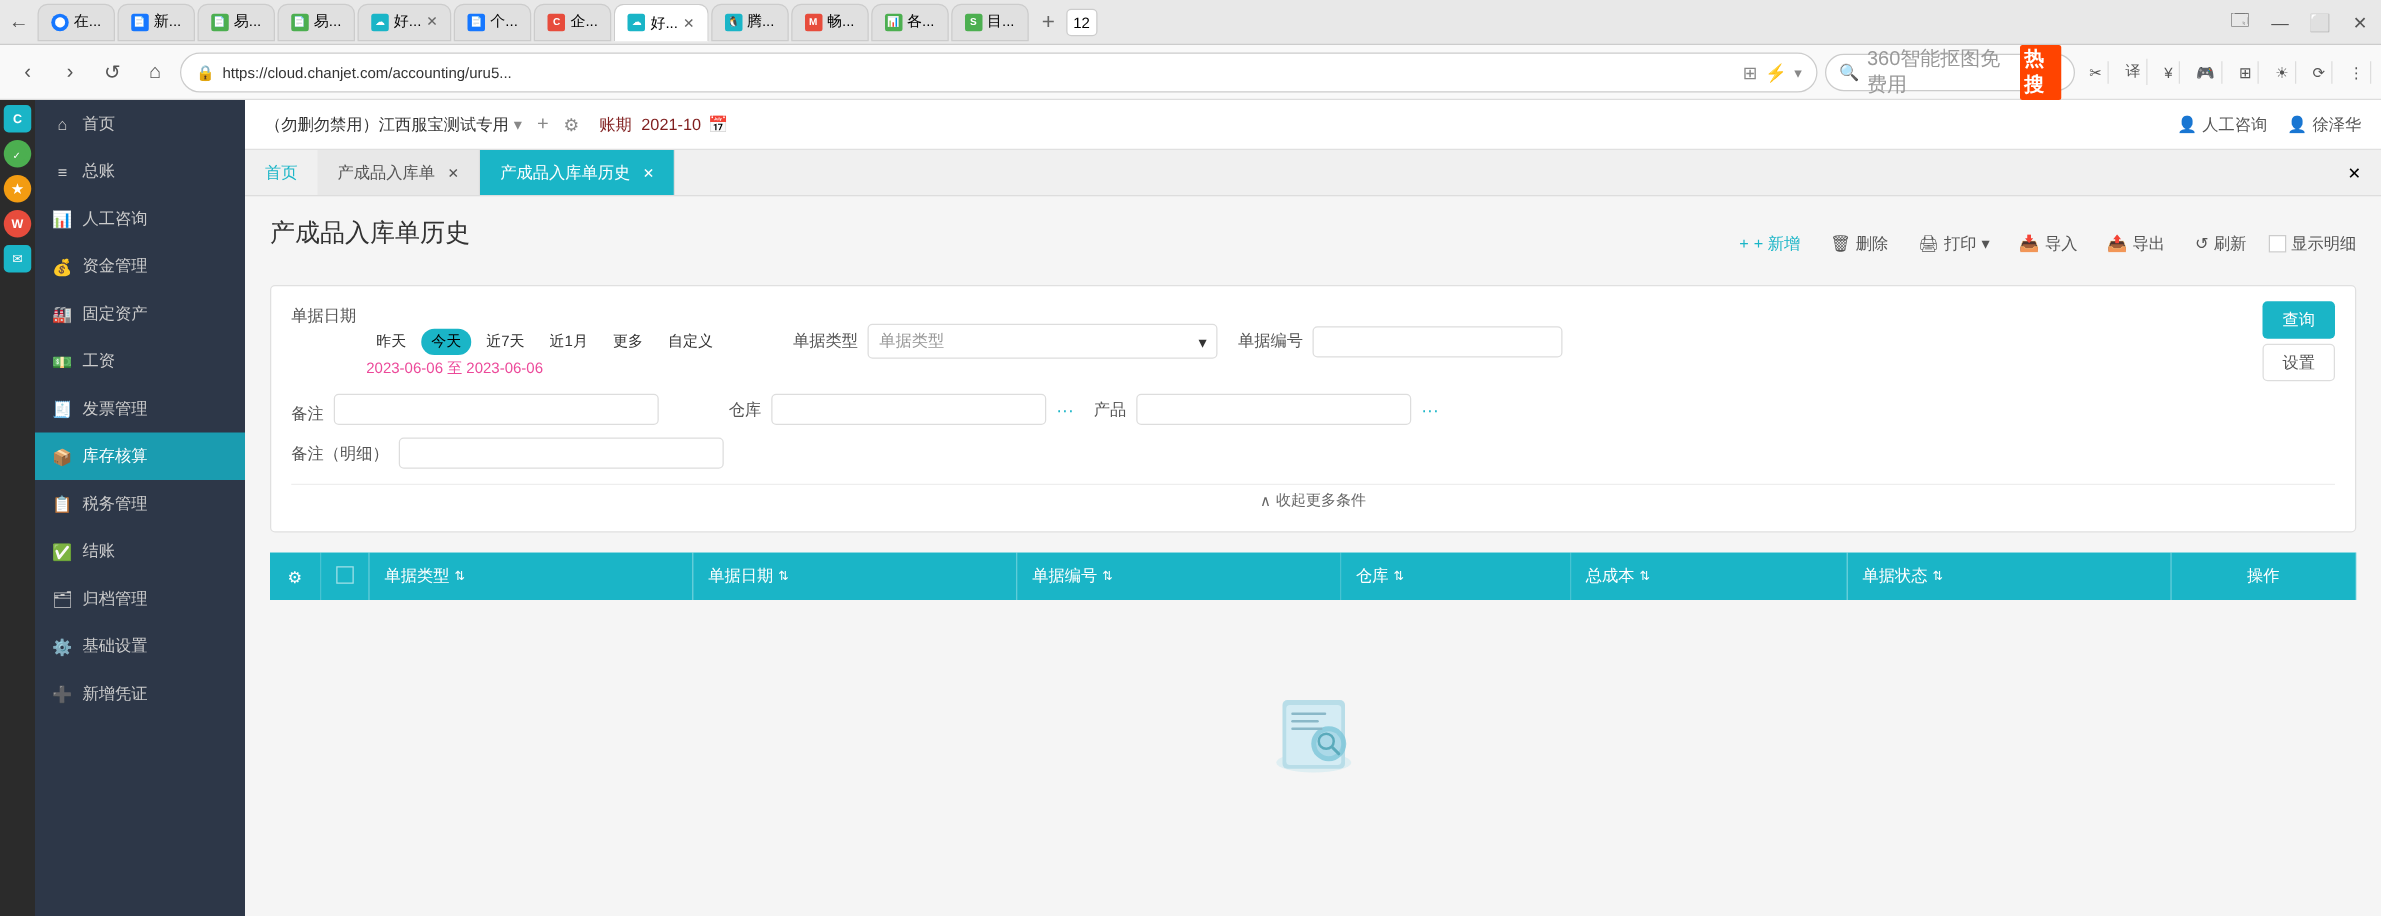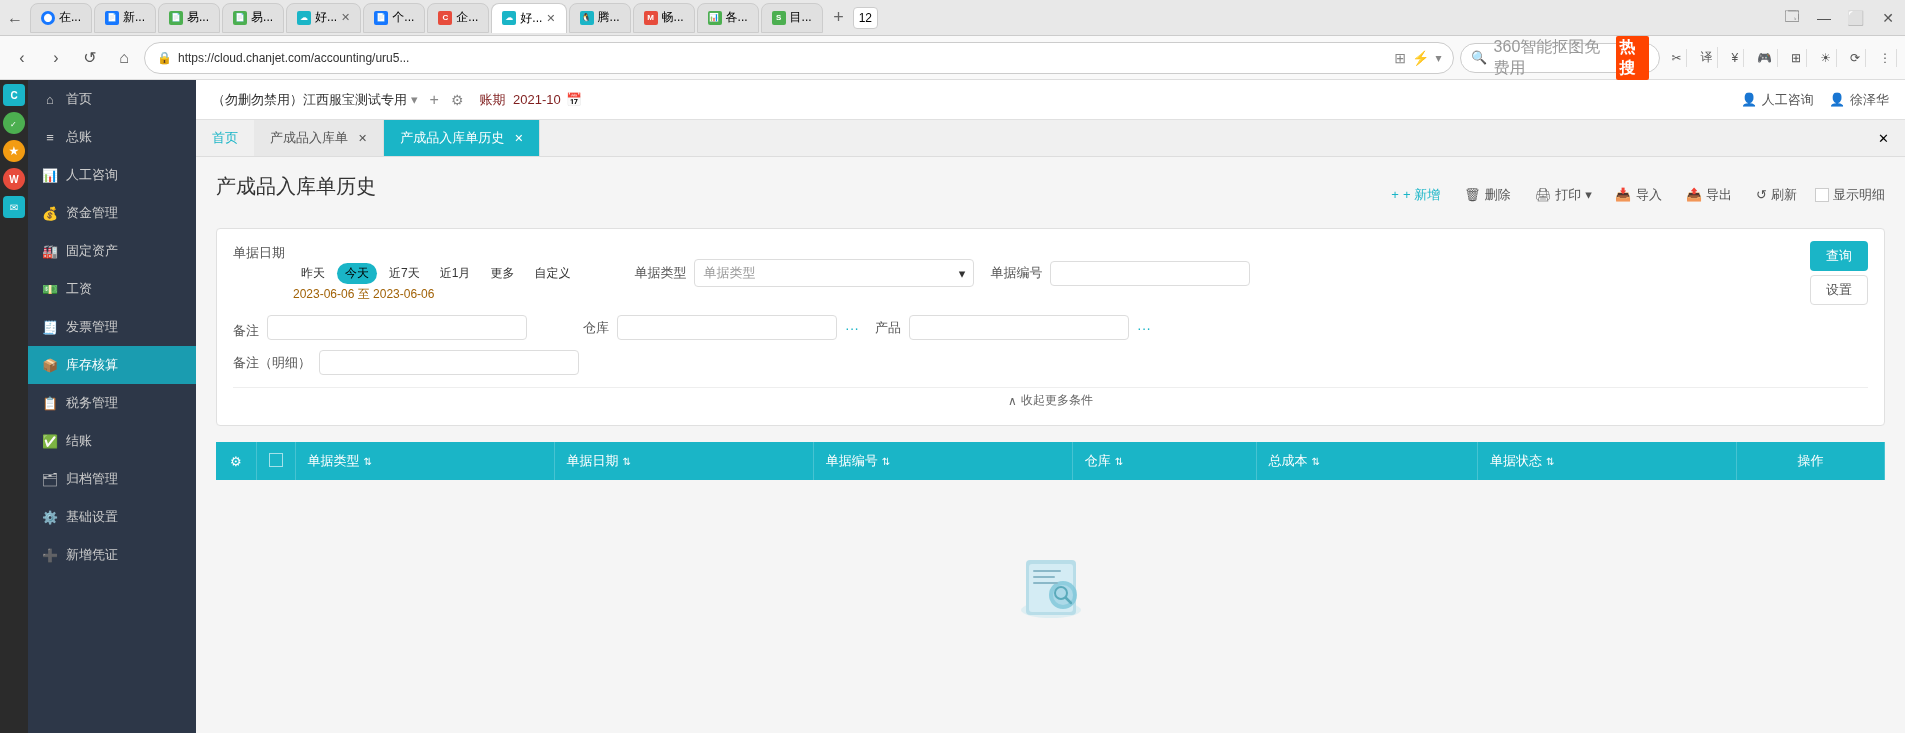--- a/index.html
+++ b/index.html
@@ -67,7 +67,7 @@
     .date-filter-btns { display: flex; align-items: flex-end; gap: 4px; margin-top: 19px; }
     .date-btn { padding: 2px 8px; font-size: 12px; color: #333; cursor: pointer; border-radius: 3px; }
     .date-btn.active { background: #1ab5c7; color: #000000; border-radius: 12px; }
-    .date-range-text { font-size: 12px; color: #a16207; }
+    .date-range-text { font-size: 12px; color: #ec4899; }
     .filter-select { display: flex; align-items: center; gap: 4px; border: 1px solid #ddd; border-radius: 4px; padding: 4px 8px; font-size: 13px; color: #333; cursor: pointer; min-width: 200px; background: #fff; }
     .filter-input { border: 1px solid #ddd; border-radius: 4px; padding: 4px 8px; font-size: 13px; color: #333; width: 200px; background: #fff; }
     .filter-dots { color: #1ab5c7; cursor: pointer; font-size: 14px; }

